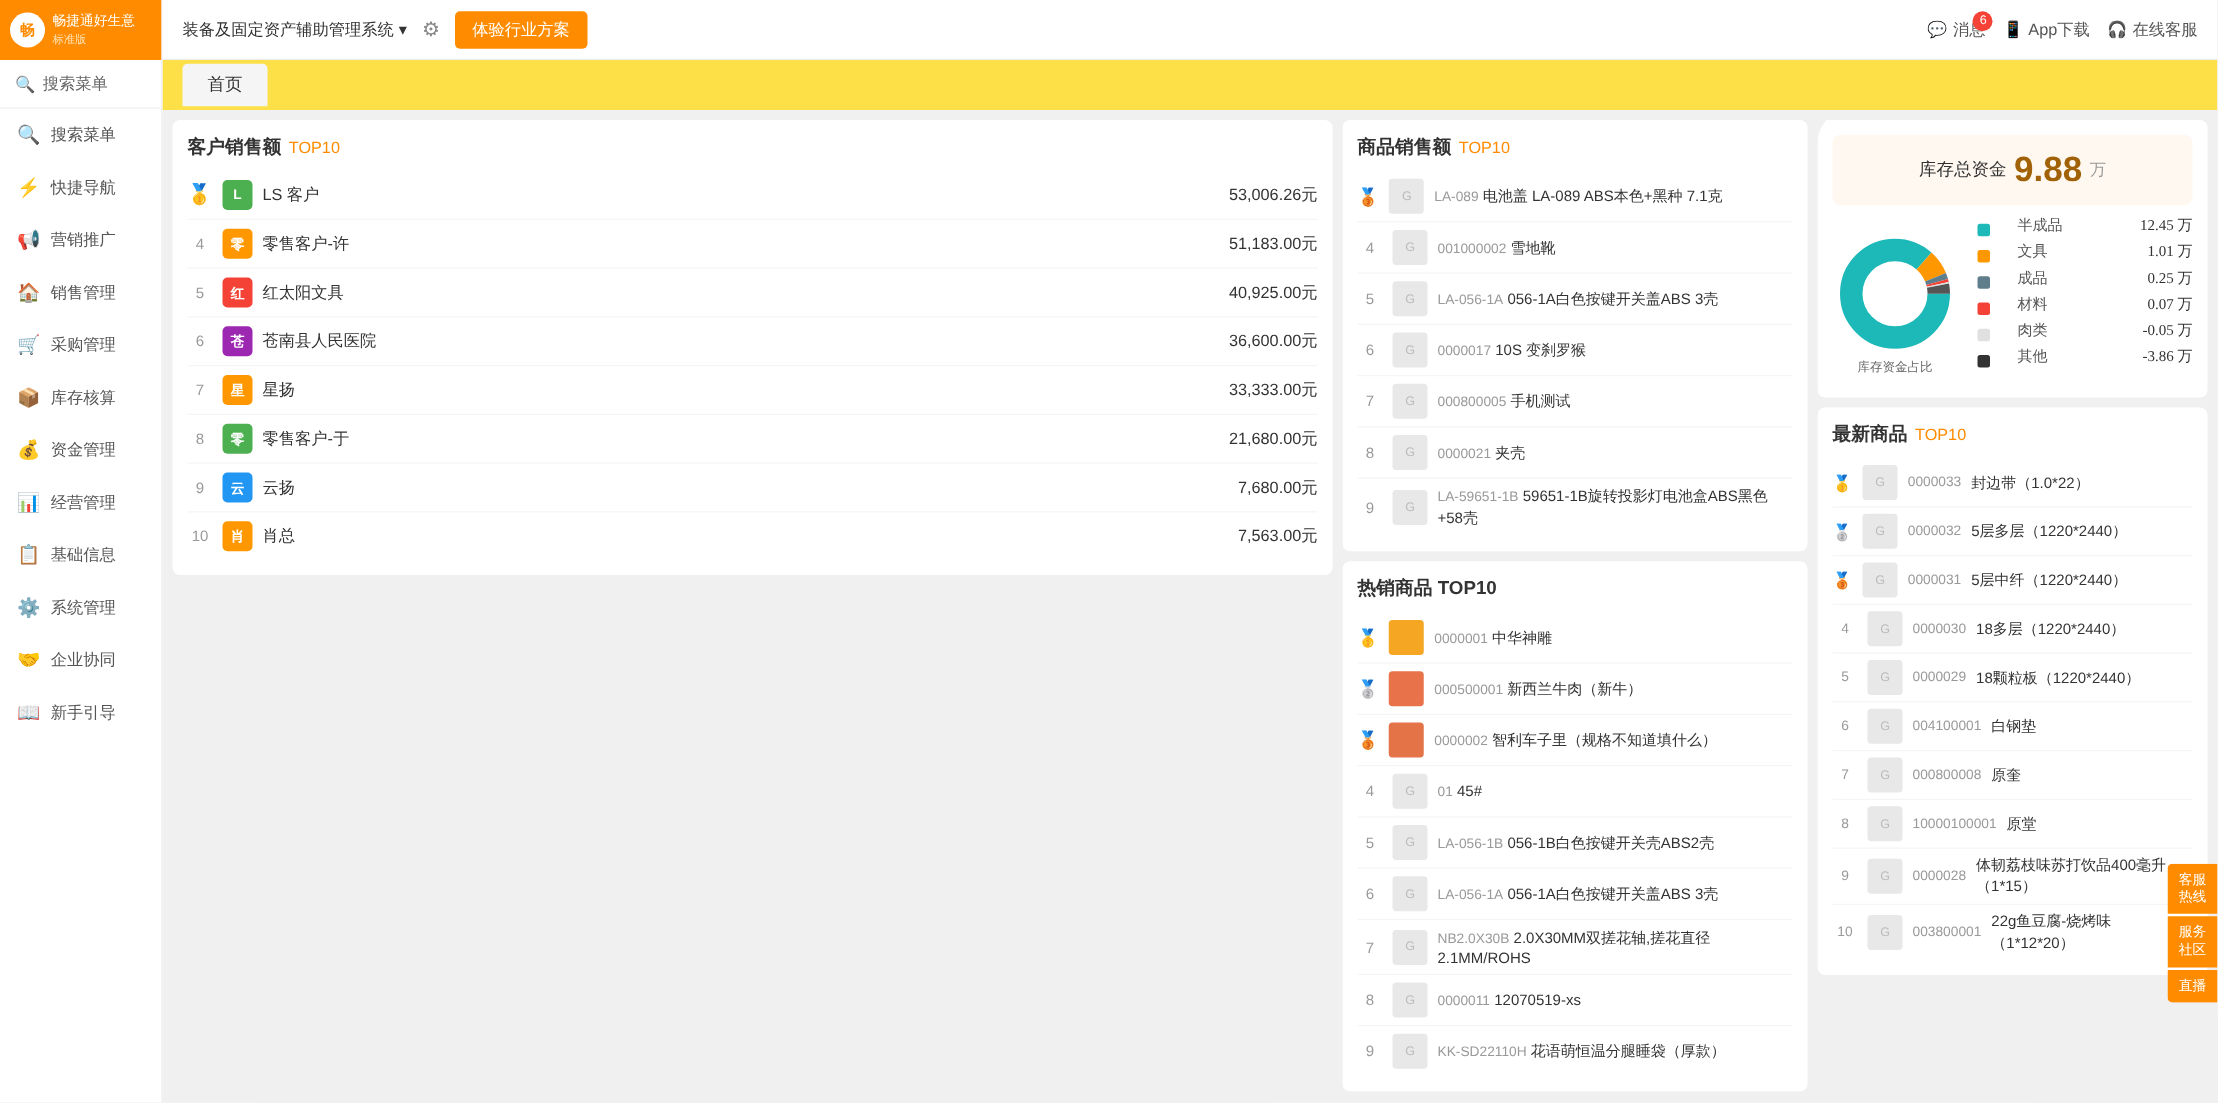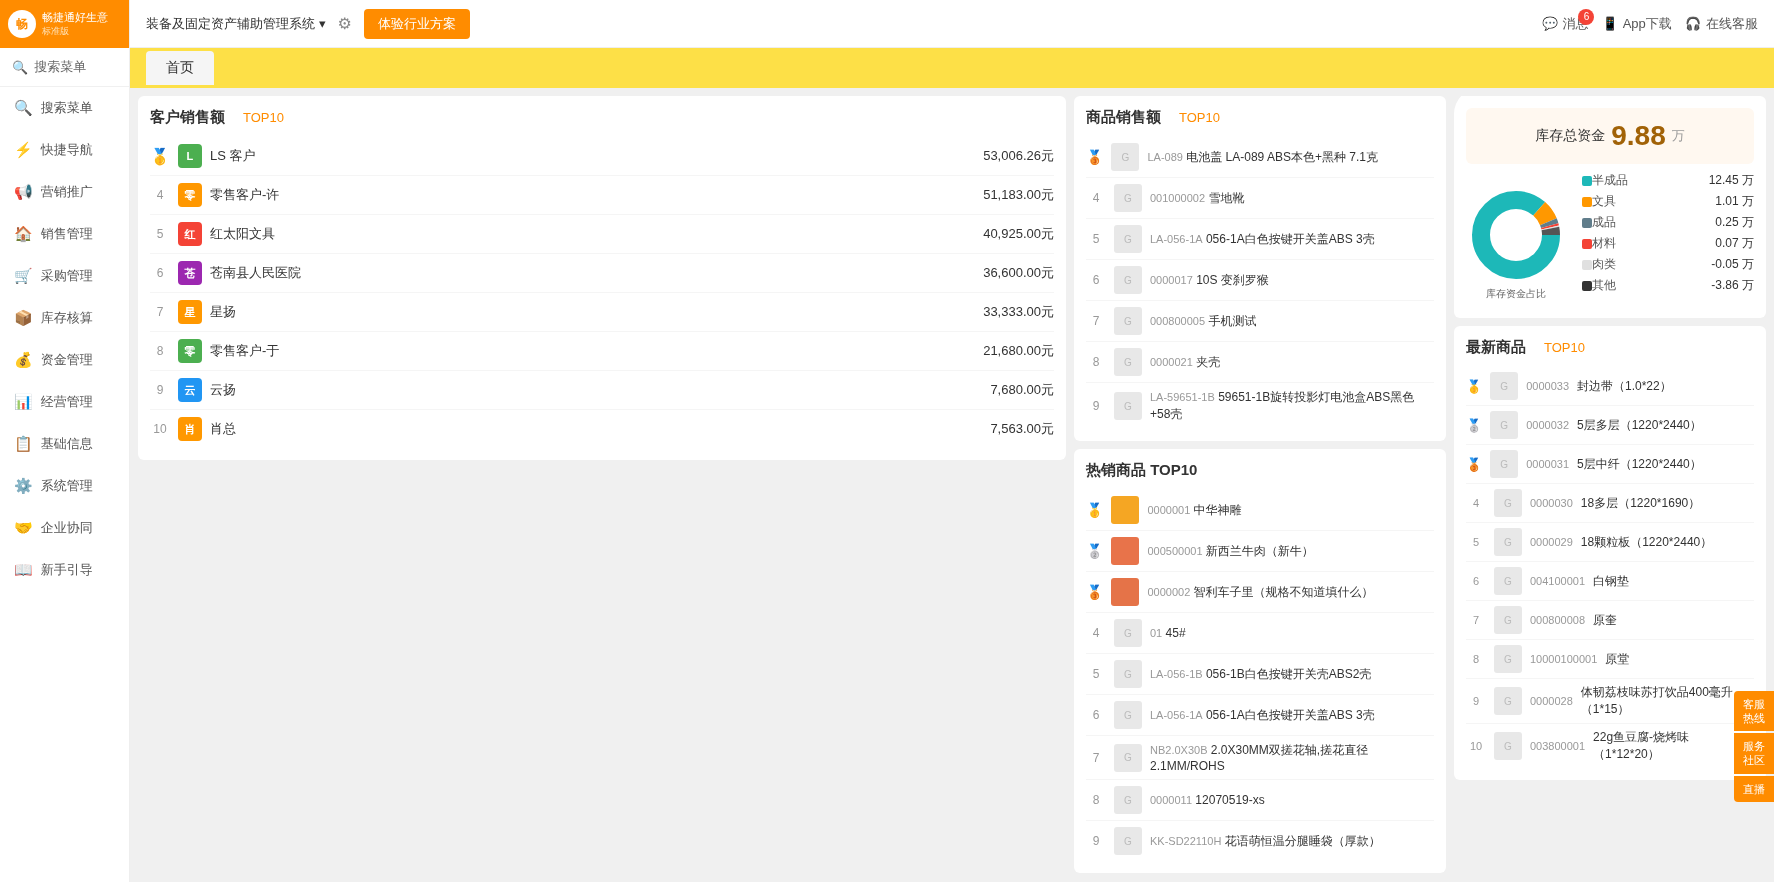--- a/index.html
+++ b/index.html
@@ -165,7 +165,7 @@
       margin-bottom: 10px;
       display: flex;
       align-items: center;
-      gap: 18px;
+      gap: 6px;
     }
     .section-title .top-label {
       color: #ff8c00;

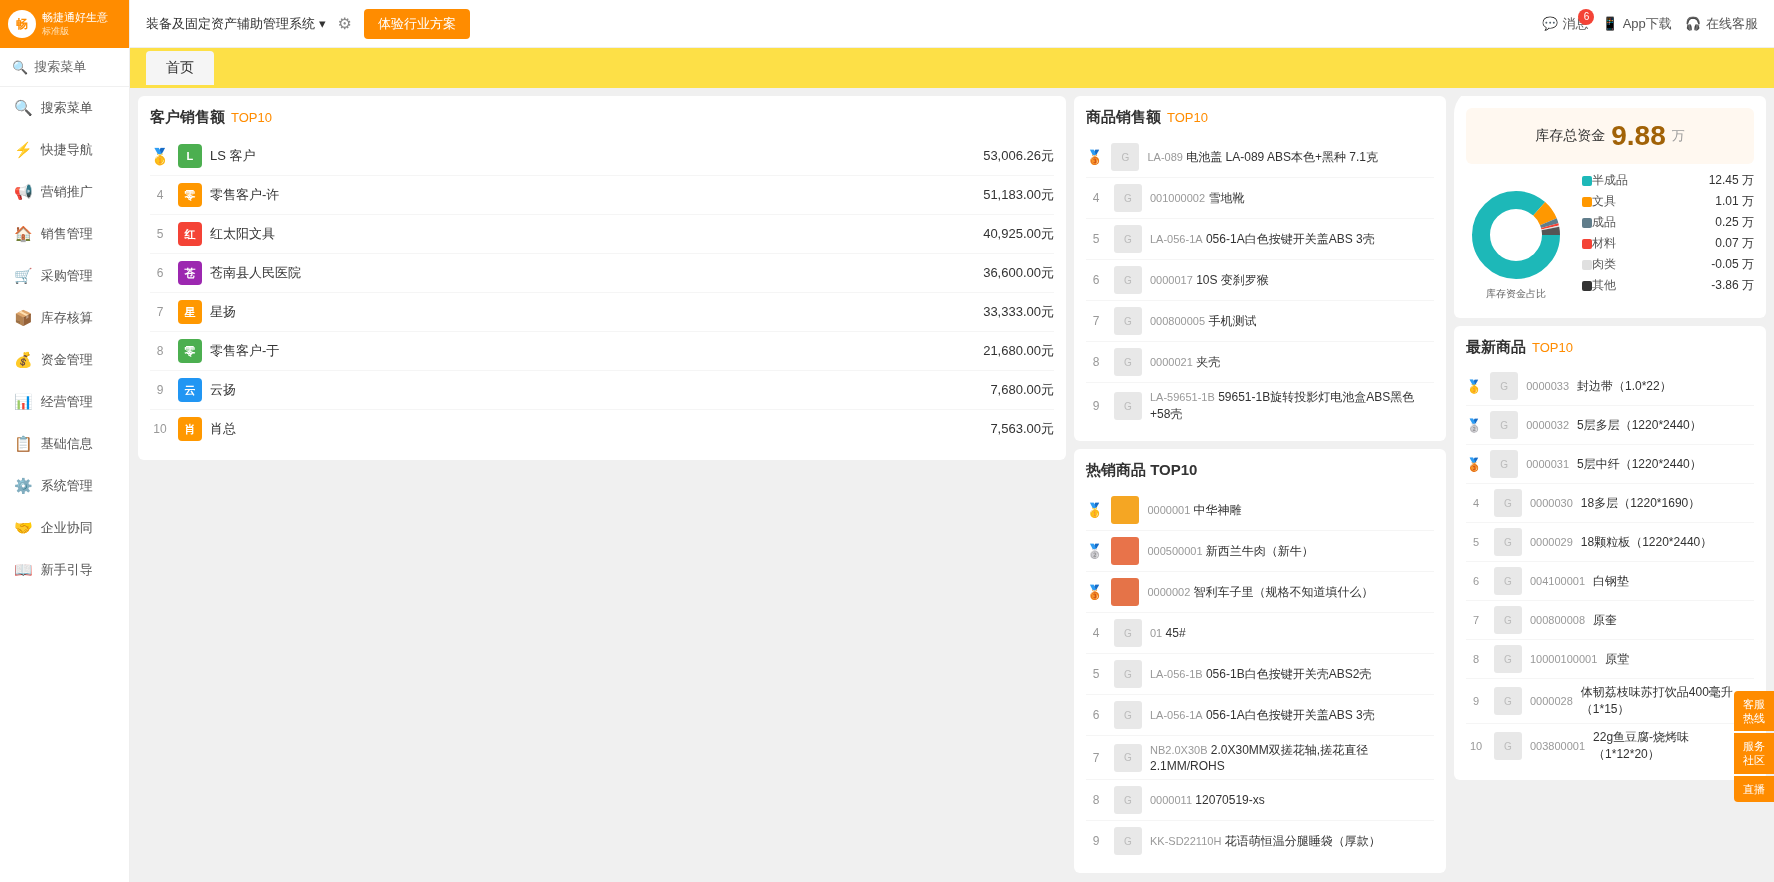--- a/index.html
+++ b/index.html
@@ -257,10 +257,11 @@
     .legend-list { flex: 1; }
     .legend-item {
       display: flex;
-      align-items: center;
-      gap: 0;
+      align-items: flex-end;
+      gap: 22px;
       font-size: 12px;
       margin-bottom: 4px;
+      font-family: Liberation Serif, serif;
     }
     .legend-dot {
       width: 10px; height: 10px;

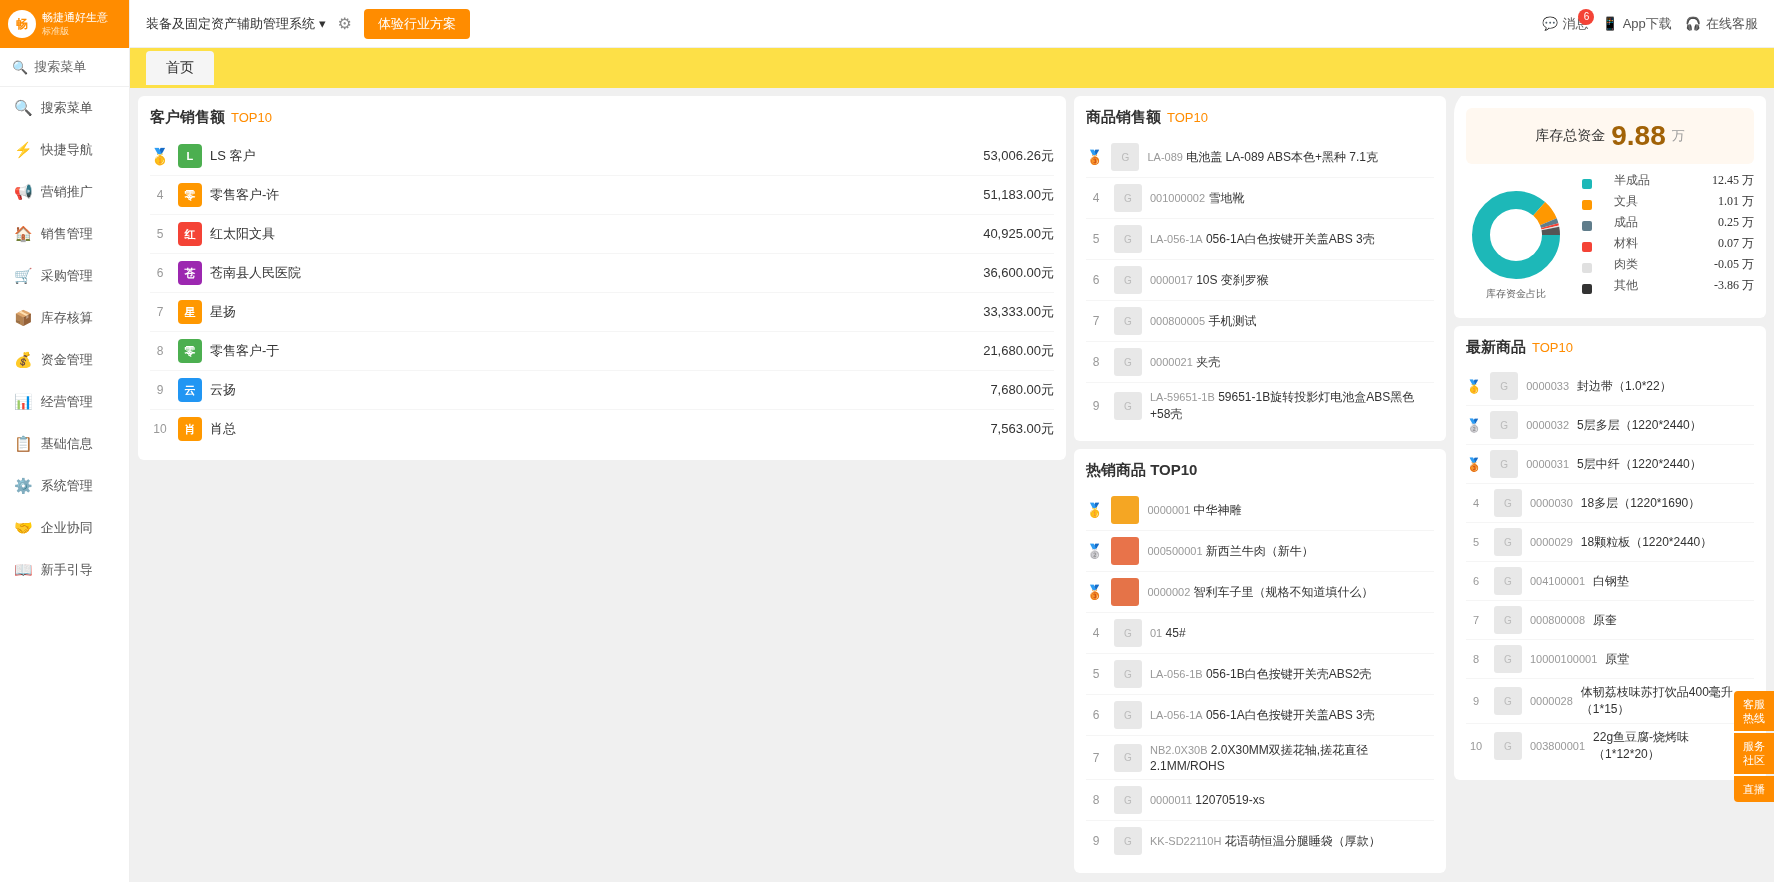--- a/index.html
+++ b/index.html
@@ -736,7 +736,7 @@
                 <span style="color:#bbb;font-size:10px">G</span>
               </div>
     <span class="product-code">0000030</span>
-    <span style="flex:1;color:#333;font-size:12px"> 18多层（1220*1690）</span>
+    <span style="flex:1;color:#333;font-size:12px"> 18多层（1220*2440）</span>
   </div>
             <div class="new-product-row">
     <span class="new-rank">5</span>

